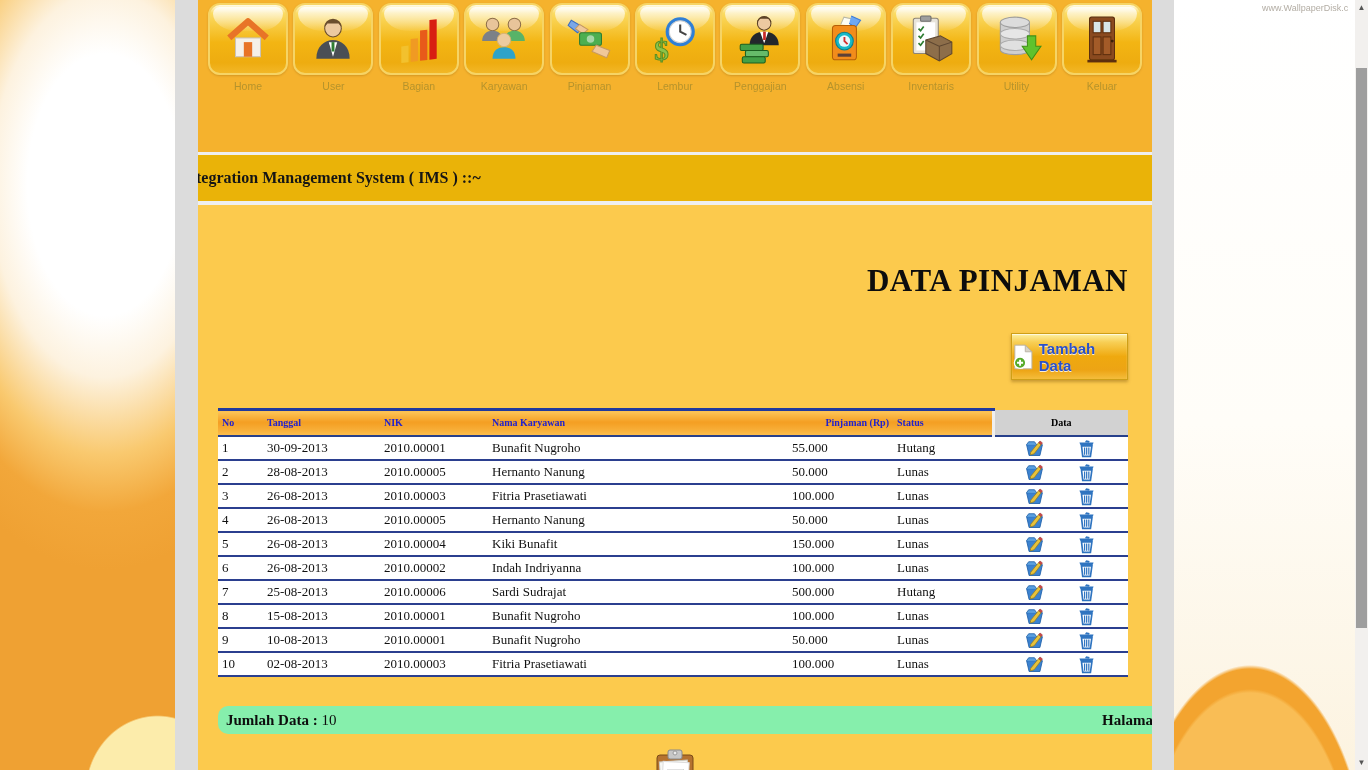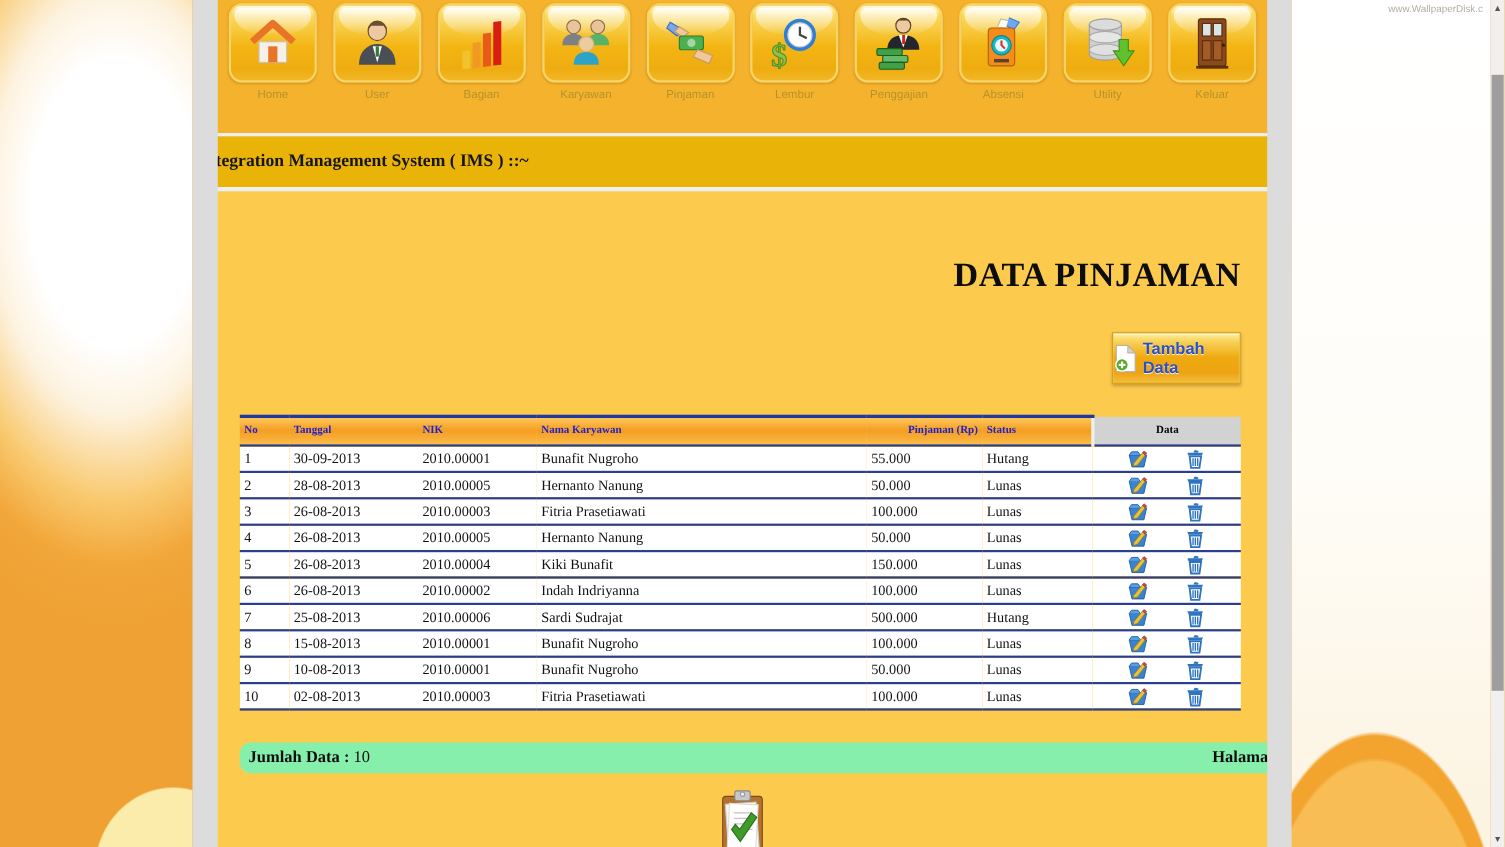--- a/index.html
+++ b/index.html
@@ -33,7 +33,7 @@
   .content{ position:absolute; left:23px; top:0; width:954px; height:770px; }
 
   
-  .navbar{ height:121px; background:#f5b22d; padding:3px 10px 0 10px; }
+  .navbar{ height:152px; background:#f5b22d; padding:3px 10px 0 10px; }
   .nav-row{ display:flex; justify-content:space-between; }
   .nav-btn{ width:80px; text-align:center; cursor:pointer; }
   .nav-tile{ position:relative; width:80px; height:72px; border-radius:12px;

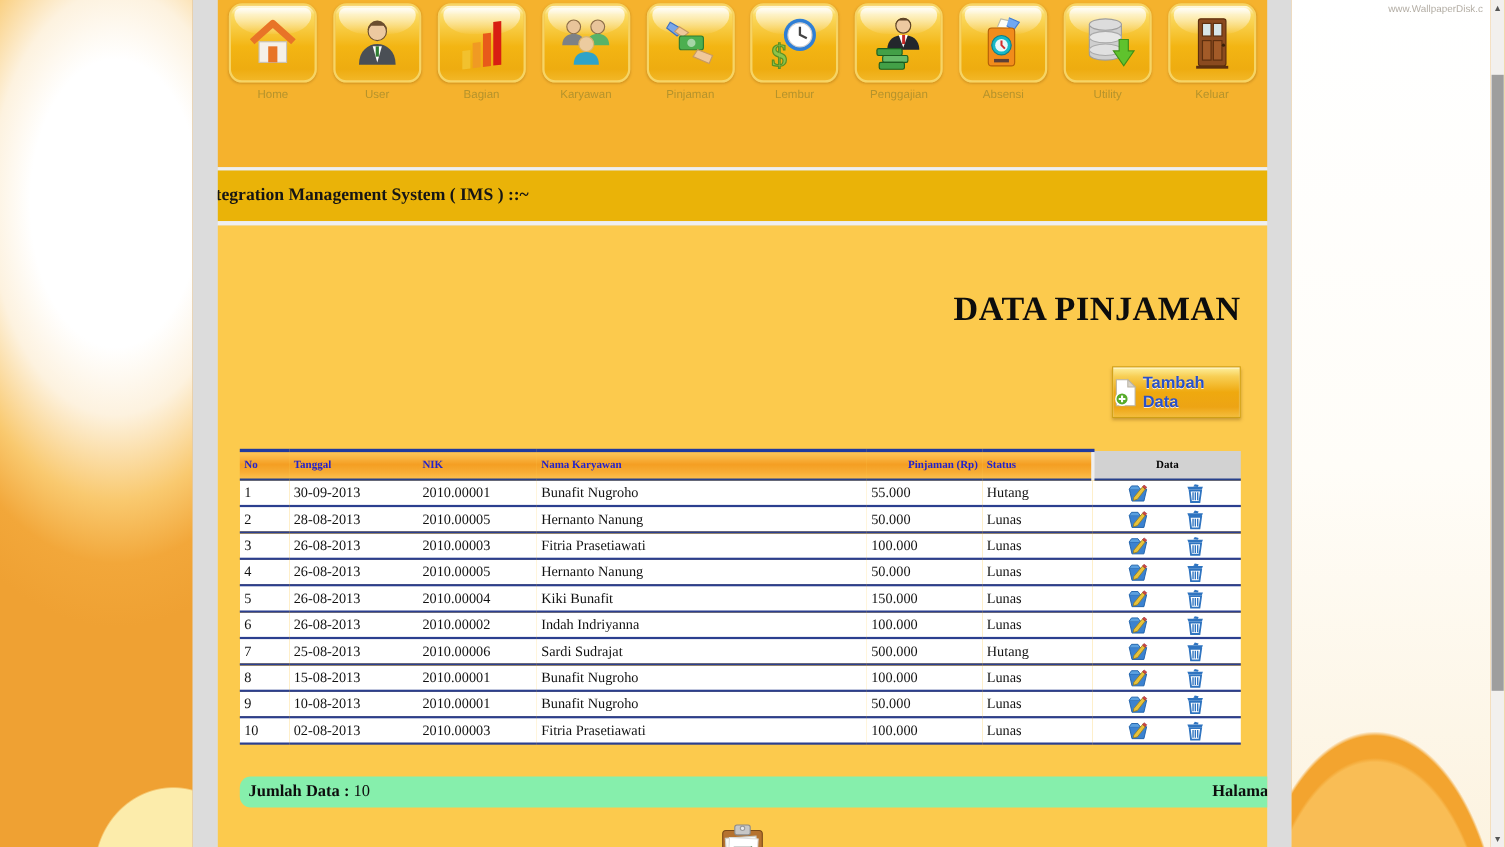--- a/index.html
+++ b/index.html
@@ -298,6 +298,14 @@
         <div class="nav-btn">
           <div class="nav-tile">
               <svg>
+                <use href="#ic-inventory"></use>
+              </svg>
+            </div>
+          <div class="nav-label">Inventaris</div>
+        </div>
+        <div class="nav-btn">
+          <div class="nav-tile">
+              <svg>
                 <use href="#ic-database"></use>
               </svg>
             </div>

